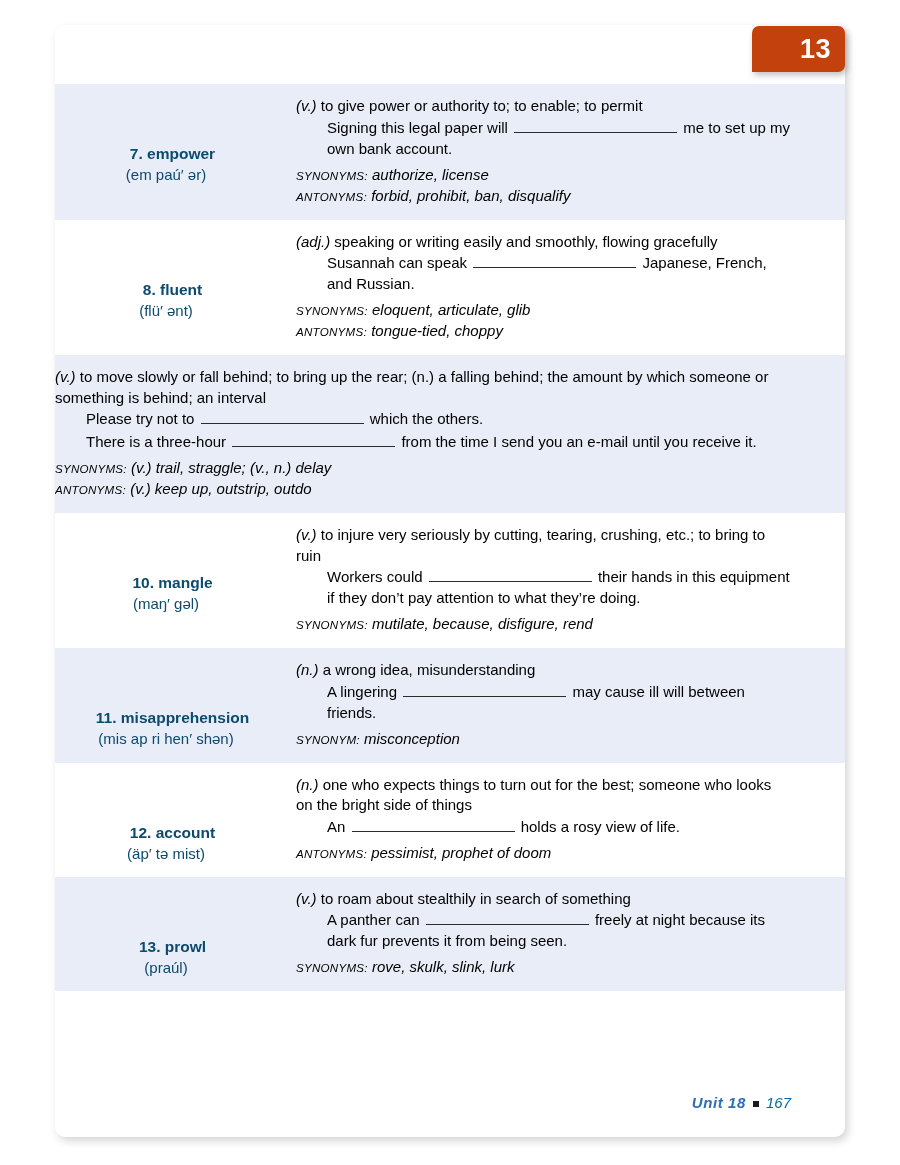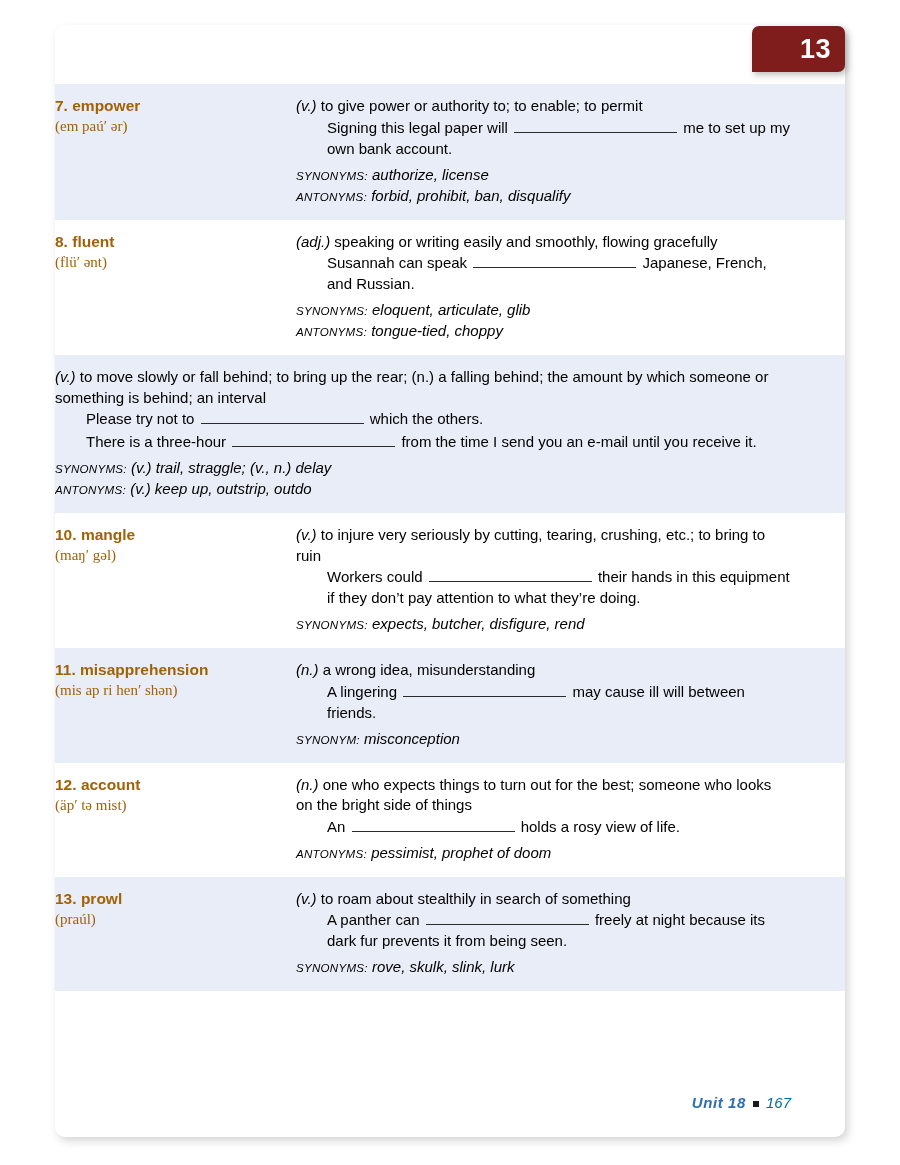--- a/index.html
+++ b/index.html
@@ -30,7 +30,7 @@
     top: 26px;
     width: 93px;
     height: 46px;
-    background: #7f1d1d;
+    background: #c2410c;
     border-radius: 7px 7px 7px 0;
     box-shadow: 2px 3px 6px rgba(0,0,0,0.25);
     z-index: 5;

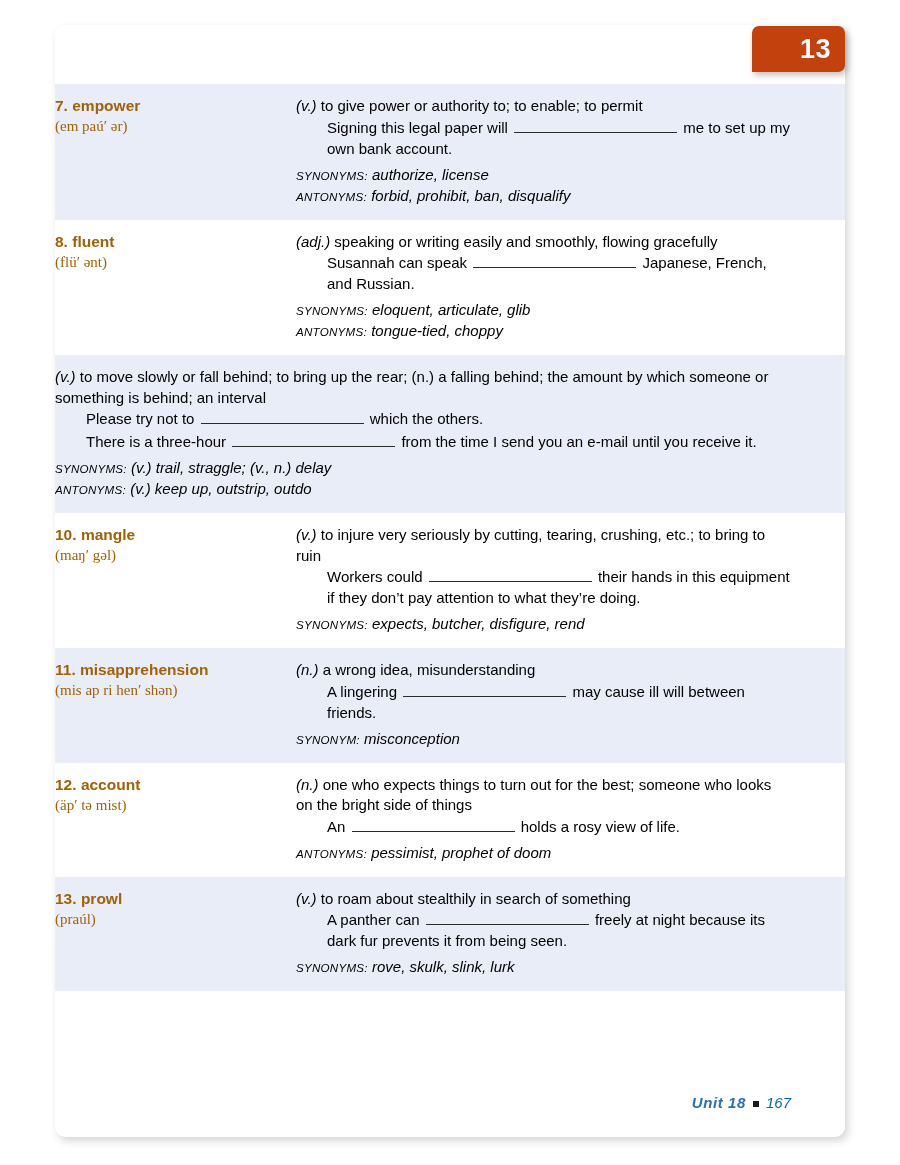--- a/index.html
+++ b/index.html
@@ -67,10 +67,11 @@
   .wordcol {
     width: 241px;
     flex: 0 0 241px;
-    text-align: left;
+    text-align: center;
     padding-right: 6px;
     box-sizing: border-box;
-    color: #a16207;
+    color: #0c4a6e;
+    margin-top: 48px;
   }
   .wordline {
     font-size: 15.5px;

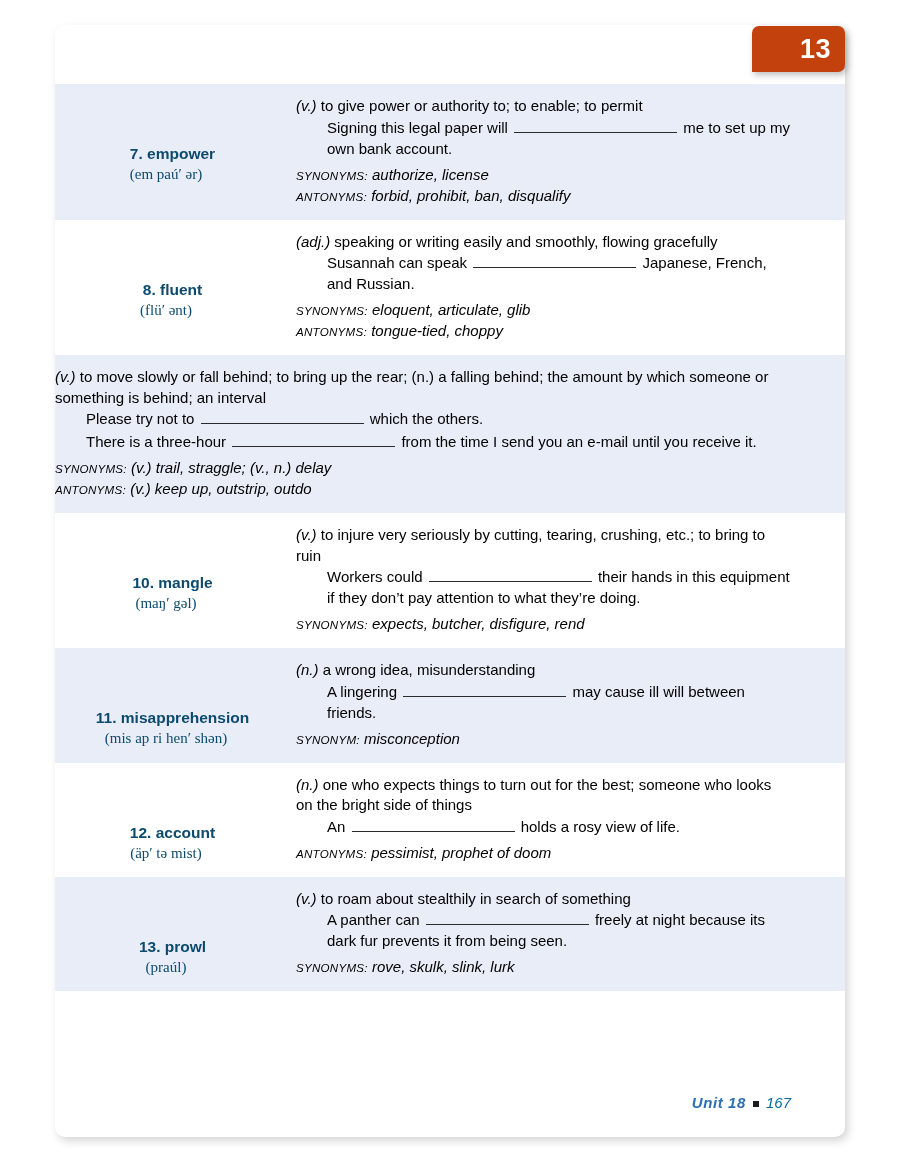--- a/index.html
+++ b/index.html
@@ -88,7 +88,6 @@
     line-height: 21px;
     white-space: nowrap;
     padding-right: 13px;
-    font-family: Liberation Serif, serif;
   }
 
   .defcol {

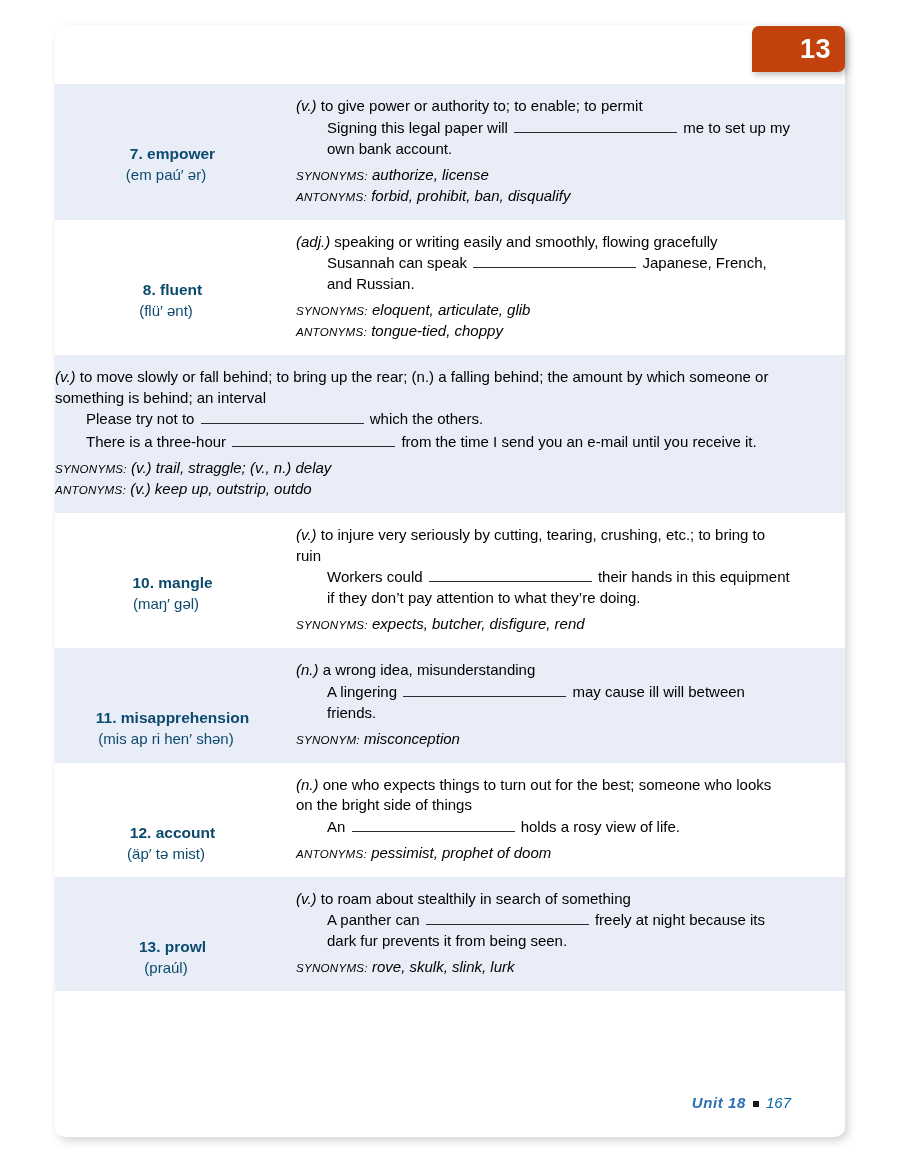--- a/index.html
+++ b/index.html
@@ -215,7 +215,7 @@
           <div class="sentences">
             <div class="sentence"><span>Workers could </span><span class="blank"></span><span> their hands in this equipment if they don’t pay attention to what they’re doing.</span></div>
           </div>
-          <div class="synline"><span class="synlabel">SYNONYMS:</span><span> expects, butcher, disfigure, rend</span></div>
+          <div class="synline"><span class="synlabel">SYNONYMS:</span><span> mutilate, because, disfigure, rend</span></div>
         </div>
       </div>
       <div class="entry shaded">

